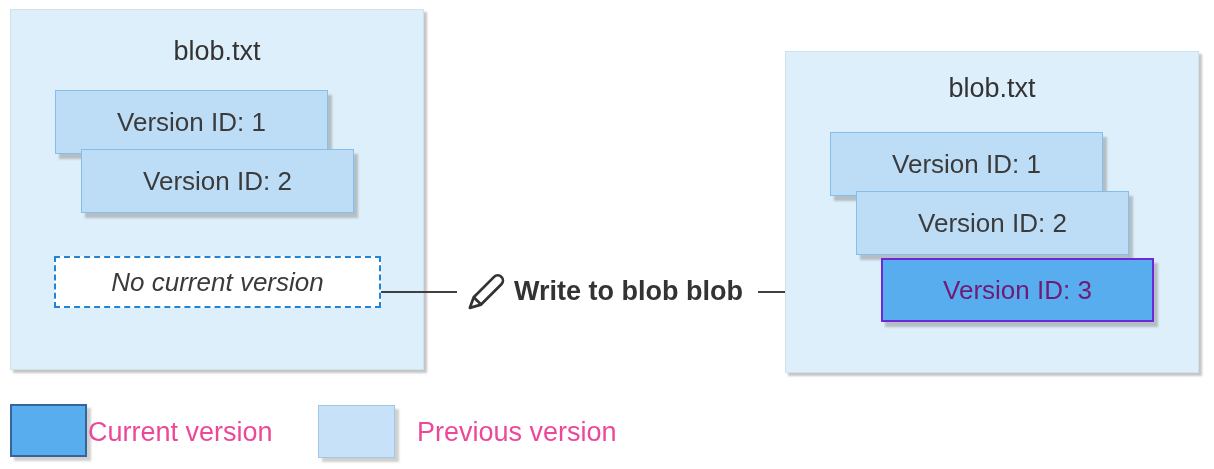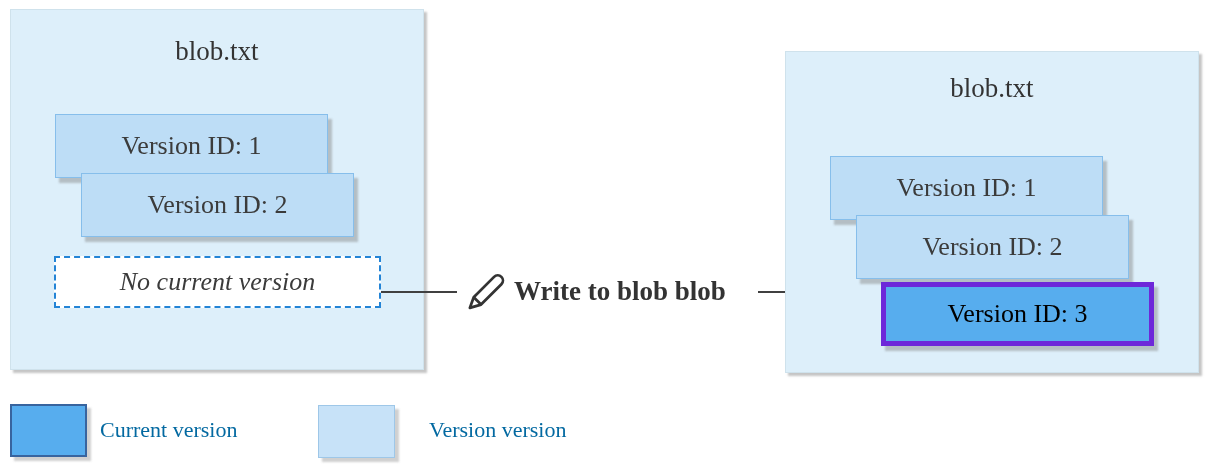--- a/index.html
+++ b/index.html
@@ -11,7 +11,6 @@
     height: 469px;
     background: #ffffff;
     overflow: hidden;
-    font-family: Liberation Serif, serif;
   }
 
   

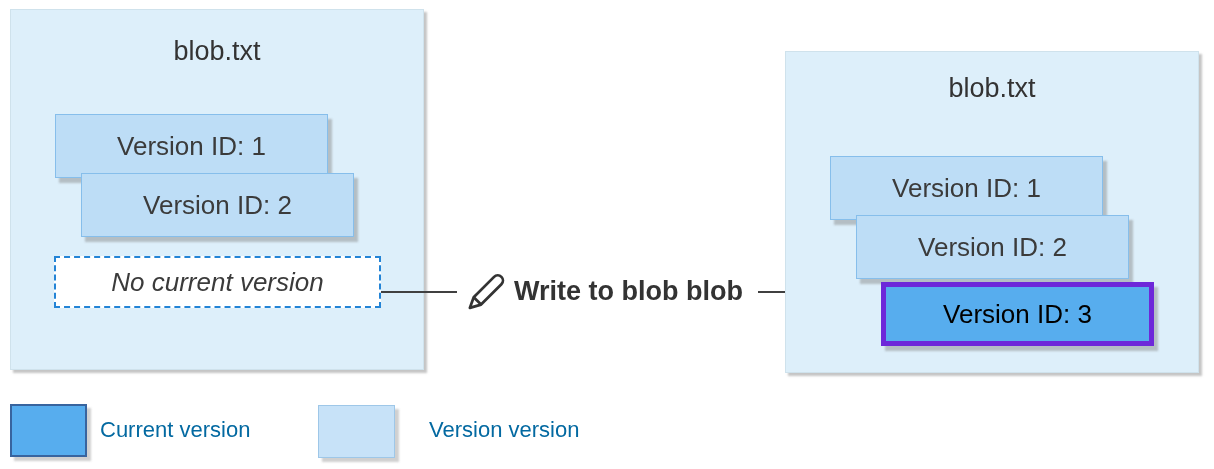--- a/index.html
+++ b/index.html
@@ -46,7 +46,6 @@
     font-size: 26px;
     color: #3b3b3b;
     box-shadow: 4px 5px 2px rgba(130,130,130,0.45);
-    margin-top: 24px;
   }
   .version-card.previous {
     background: #bdddf6;

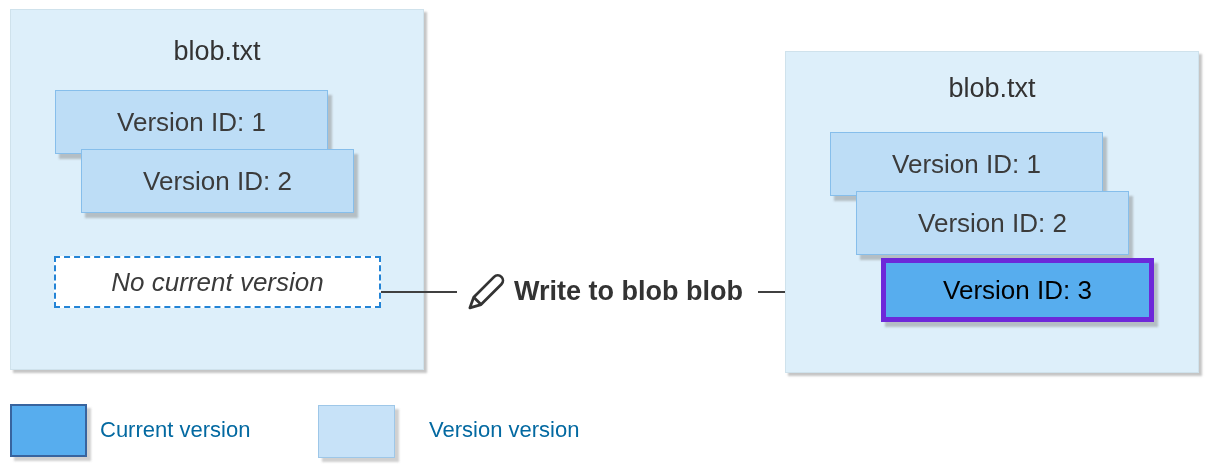--- a/index.html
+++ b/index.html
@@ -53,8 +53,8 @@
   }
   .version-card.current {
     background: #57adee;
-    border: 5px solid #6d28d9;
-    color: #000000;
+    border: 2px solid #6d28d9;
+    color: #701a75;
   }
   
   .blob-box.left .card-1 { left: 44px; top: 80px; }

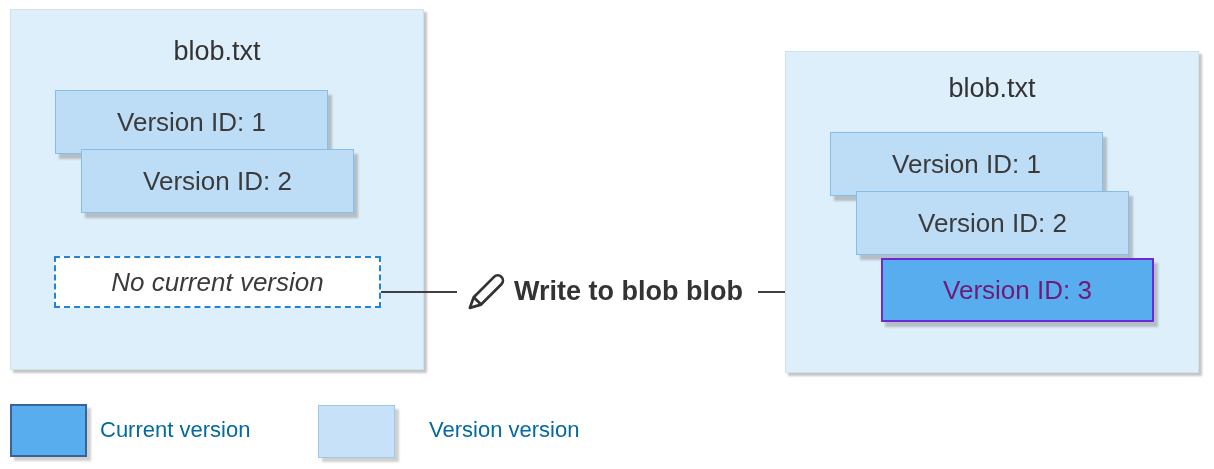--- a/index.html
+++ b/index.html
@@ -129,10 +129,9 @@
   }
   .legend-label {
     position: absolute;
-    font-size: 22px;
-    color: #0369a1;
+    font-size: 27px;
+    color: #ec4899;
     white-space: nowrap;
-    padding-left: 12px;
   }
   .legend-label.current  { left: 88px;  top: 417px; }
   .legend-label.previous { left: 417px; top: 417px; }

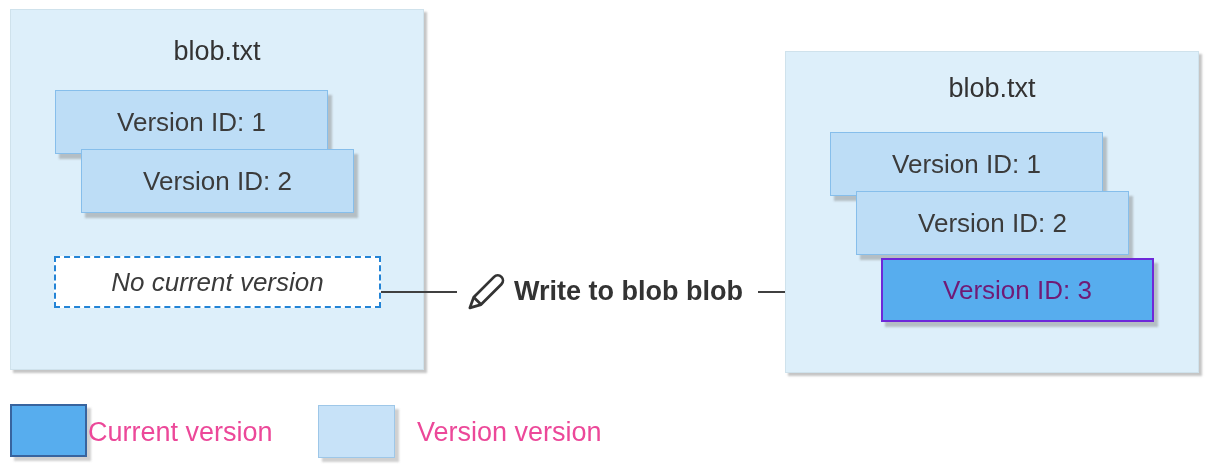--- a/index.html
+++ b/index.html
@@ -181,7 +181,7 @@
   <div class="legend-swatch current"></div>
   <div class="legend-label current">Current version</div>
   <div class="legend-swatch previous"></div>
-  <div class="legend-label previous">Version version</div>
+  <div class="legend-label previous">Previous version</div>
 
 </div>
 

